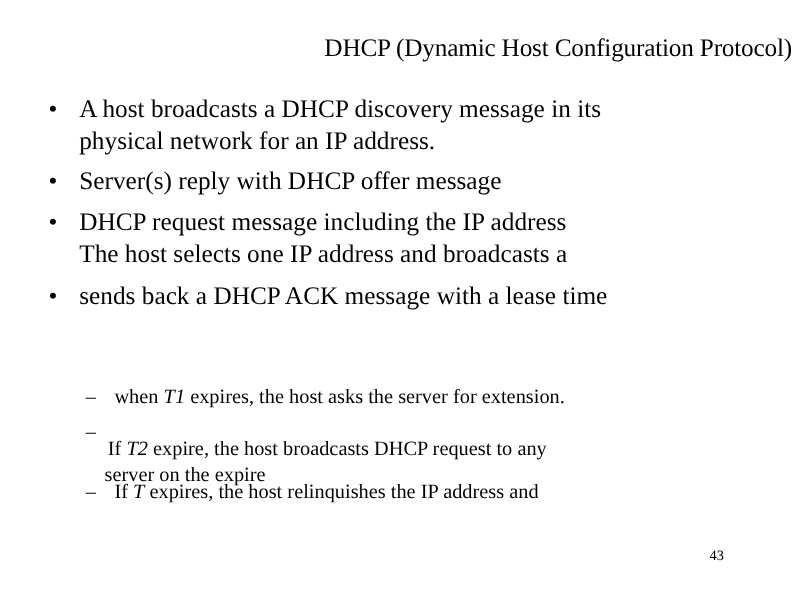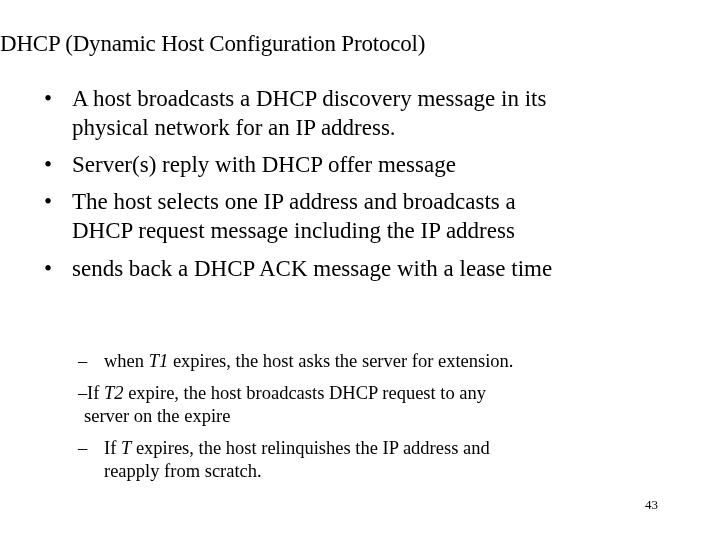--- a/index.html
+++ b/index.html
@@ -5,7 +5,7 @@
   html, body { margin: 0; padding: 0; background: #ffffff; }
   body { width: 720px; height: 540px; position: relative; overflow: hidden;
          font-family: "Liberation Serif", "DejaVu Serif", serif; color: #000; }
-  .title { position: absolute; left: 0; top: 31px; width: 720px; text-align: left;
+  .title { position: absolute; left: 0; top: 31px; width: 720px; text-align: right;
            font-size: 23px; letter-spacing: -0.2px; }
   .bullet { position: absolute; left: 44px; font-size: 23px; line-height: 29px; }
   .bullet .mark { position: absolute; left: 0; top: 0; }

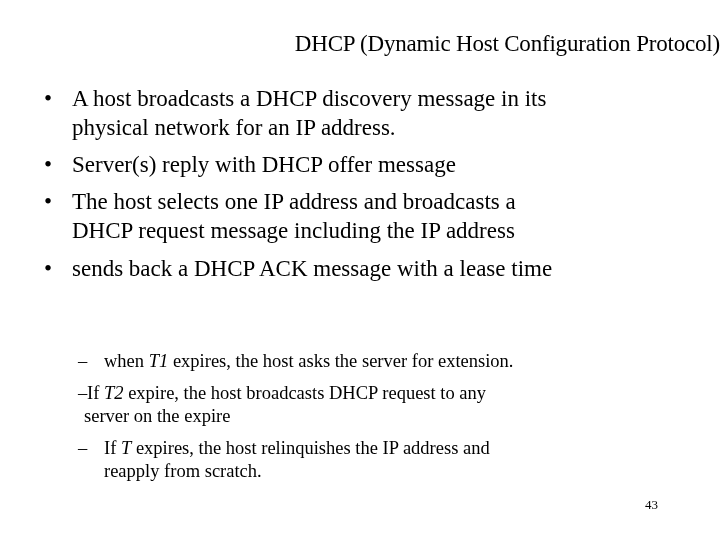--- a/index.html
+++ b/index.html
@@ -40,8 +40,8 @@
   <div class="bullet" style="top:187px;">
     <span class="mark">•</span>
     <div class="txt">
+      <div>DHCP request message including the IP address</div>
       <div>The host selects one IP address and broadcasts a</div>
-      <div>DHCP request message including the IP address</div>
     </div>
   </div>
 

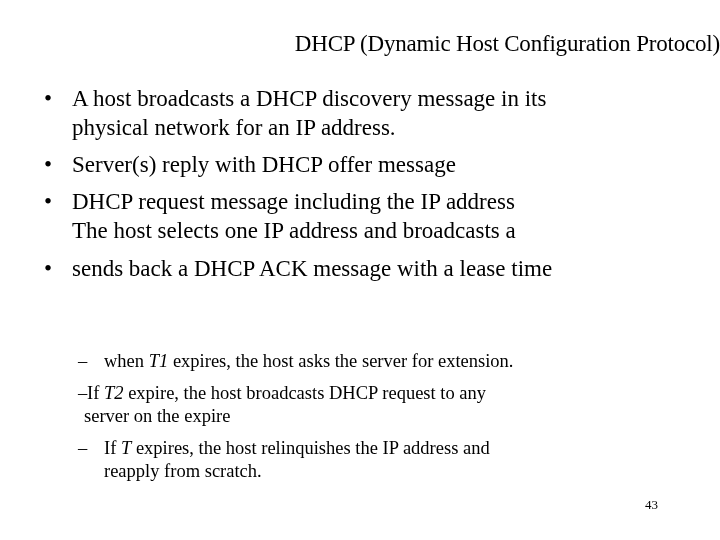--- a/index.html
+++ b/index.html
@@ -61,7 +61,7 @@
 
   <div class="sub" style="left:78px; top:382px;">
     <span class="mark">–</span>
-    <div class="txt" style="left:9px;">
+    <div class="txt" style="left:20px;margin-top:16px;">
       <div><span> If </span><i>T2</i><span> expire, the host broadcasts DHCP request to any</span></div>
       <div style="margin-left:-3px;">server on the expire</div>
     </div>

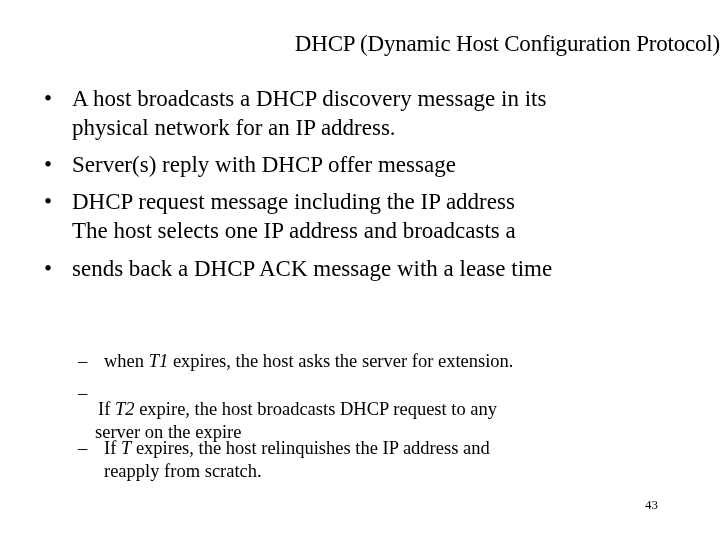--- a/index.html
+++ b/index.html
@@ -71,7 +71,6 @@
     <span class="mark">–</span>
     <div class="txt" style="left:26px;">
       <div><span>If </span><i>T</i><span> expires, the host relinquishes the IP address and</span></div>
-      <div>reapply from scratch.</div>
     </div>
   </div>
 

